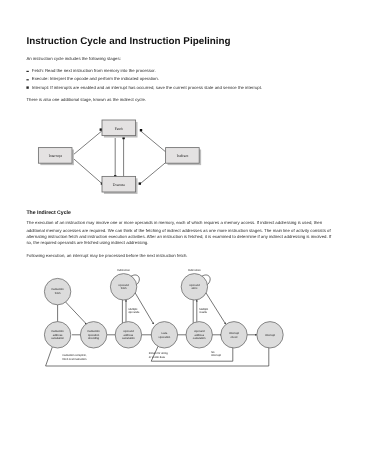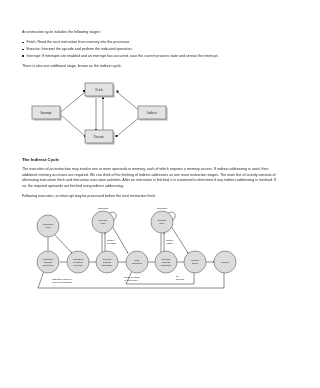--- a/index.html
+++ b/index.html
@@ -60,6 +60,7 @@
 <div class="page">
   <div class="content">
 
+    <h1 class="doc-title">Instruction Cycle and Instruction Pipelining</h1>
 
     <p class="lead">An instruction cycle includes the following stages:</p>
 

